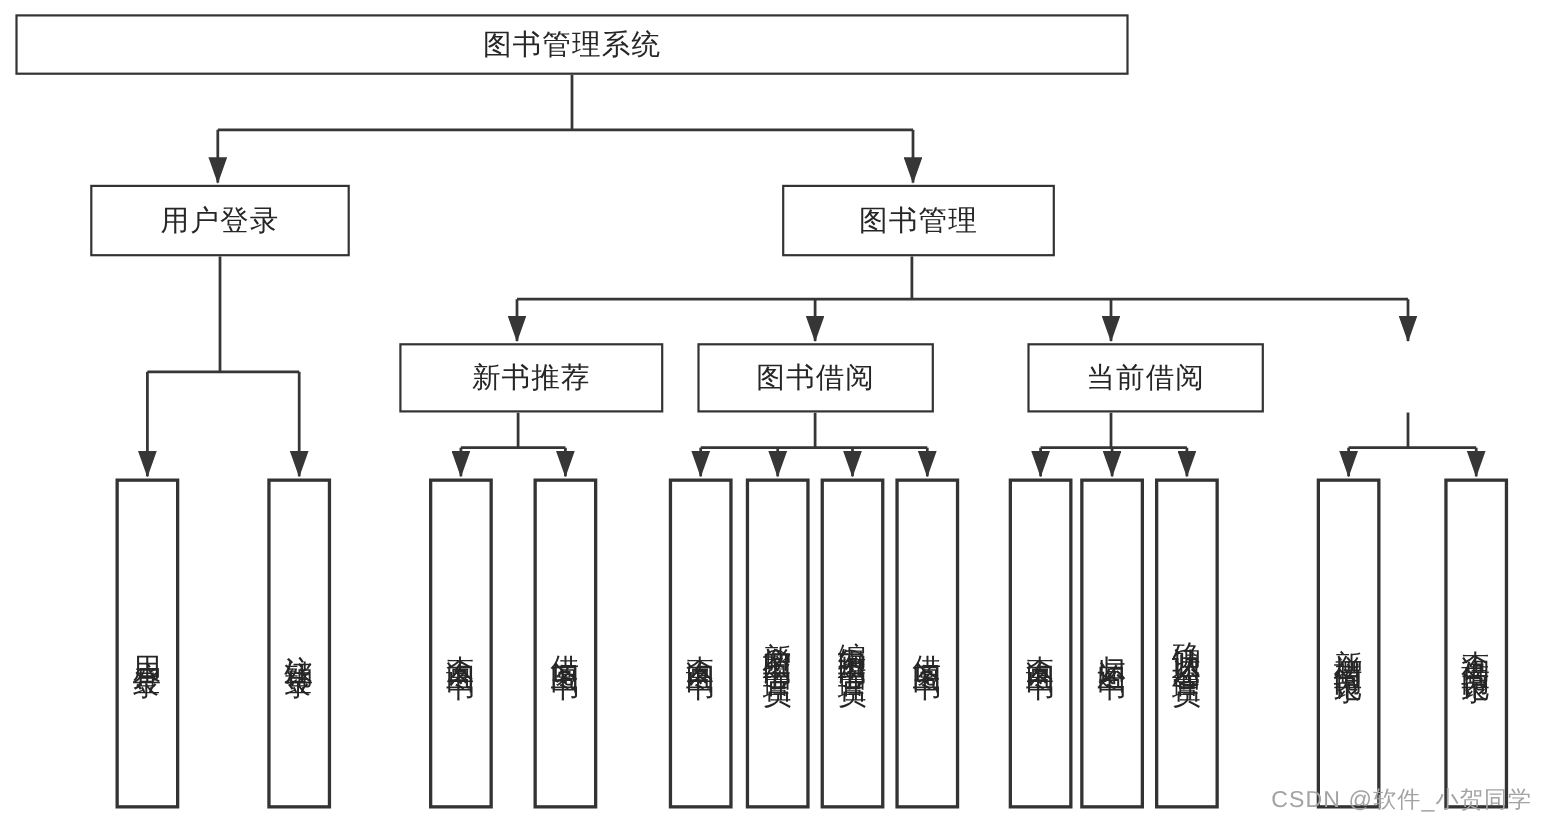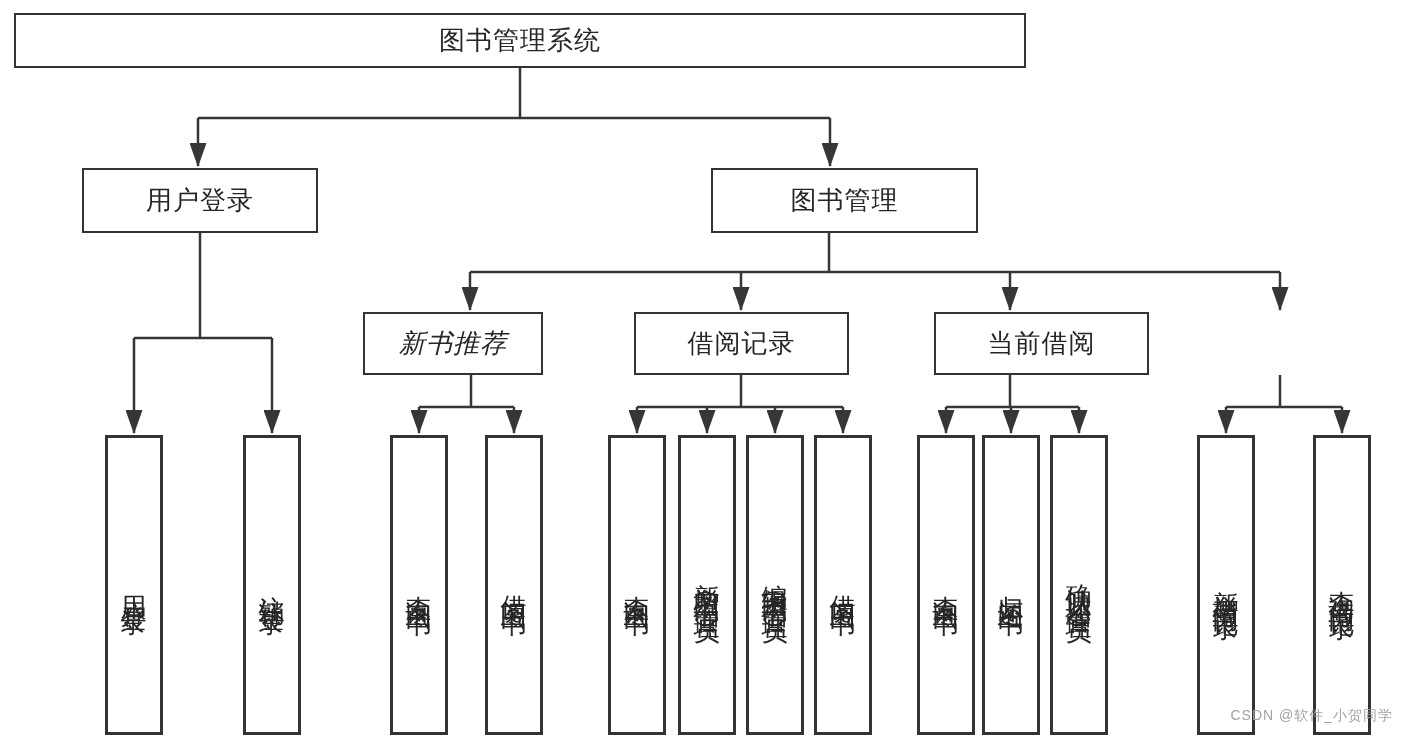--- a/index.html
+++ b/index.html
@@ -114,7 +114,7 @@
   <div class="node h" style="left:14px; top:13px; width:1012px; height:55px;text-align:right;">图书管理系统</div>
 
   <div class="node h" style="left:82px; top:168px; width:236px; height:65px;">用户登录</div>
-  <div class="node h" style="left:711px; top:168px; width:267px; height:65px;">图书管理</div>
+  <div class="node h" style="left:711px; top:168px; width:248px; height:65px;">图书管理</div>
 
   <div class="node h" style="left:363px; top:312px; width:180px; height:63px;font-style:italic;">新书推荐</div>
   <div class="node h" style="left:634px; top:312px; width:215px; height:63px;">借阅记录</div>

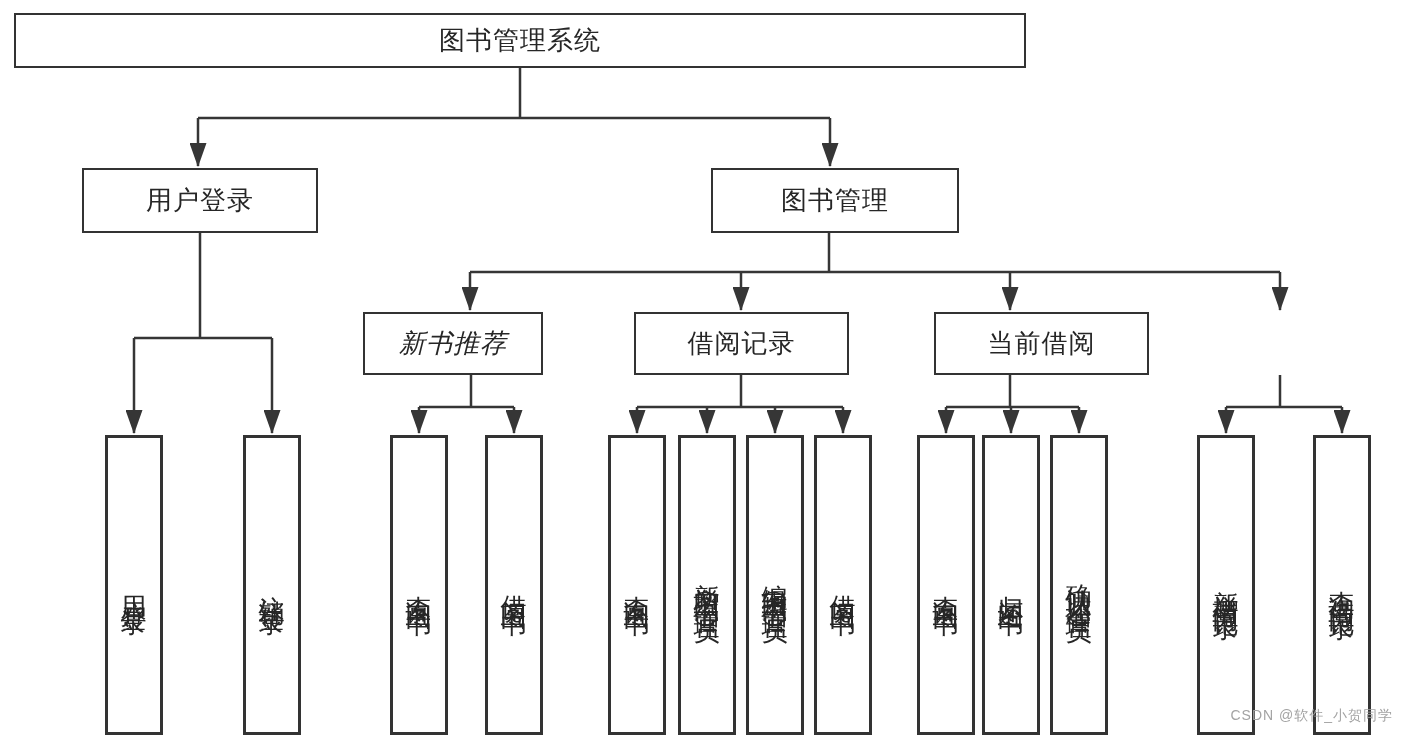--- a/index.html
+++ b/index.html
@@ -116,7 +116,7 @@
   <div class="node h" style="left:82px; top:168px; width:236px; height:65px;">用户登录</div>
   <div class="node h" style="left:711px; top:168px; width:248px; height:65px;">图书管理</div>
 
-  <div class="node h" style="left:363px; top:312px; width:180px; height:63px;font-style:italic;">新书推荐</div>
+  <div class="node h" style="left:363px; top:312px; width:240px; height:63px;">新书推荐</div>
   <div class="node h" style="left:634px; top:312px; width:215px; height:63px;">借阅记录</div>
   <div class="node h" style="left:903px; top:312px; width:215px; height:63px;margin-left:31px;">当前借阅</div>
 

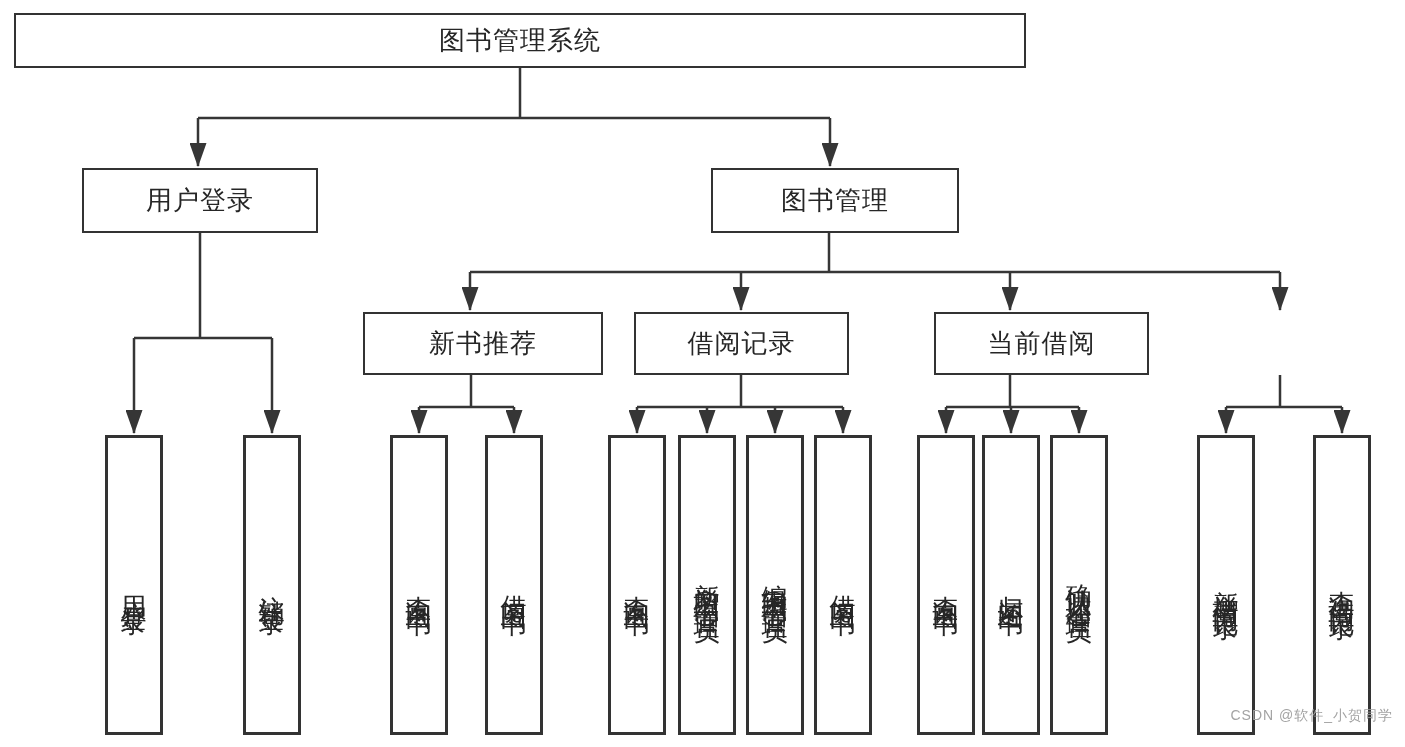--- a/index.html
+++ b/index.html
@@ -117,7 +117,7 @@
   <div class="node h" style="left:711px; top:168px; width:248px; height:65px;">图书管理</div>
 
   <div class="node h" style="left:363px; top:312px; width:240px; height:63px;">新书推荐</div>
-  <div class="node h" style="left:634px; top:312px; width:215px; height:63px;">借阅记录</div>
+  <div class="node h" style="left:634px; top:312px; width:215px; height:63px;">图书借阅</div>
   <div class="node h" style="left:903px; top:312px; width:215px; height:63px;margin-left:31px;">当前借阅</div>
 
   <div class="node v" style="left:105px; top:435px; width:58px; height:300px;">

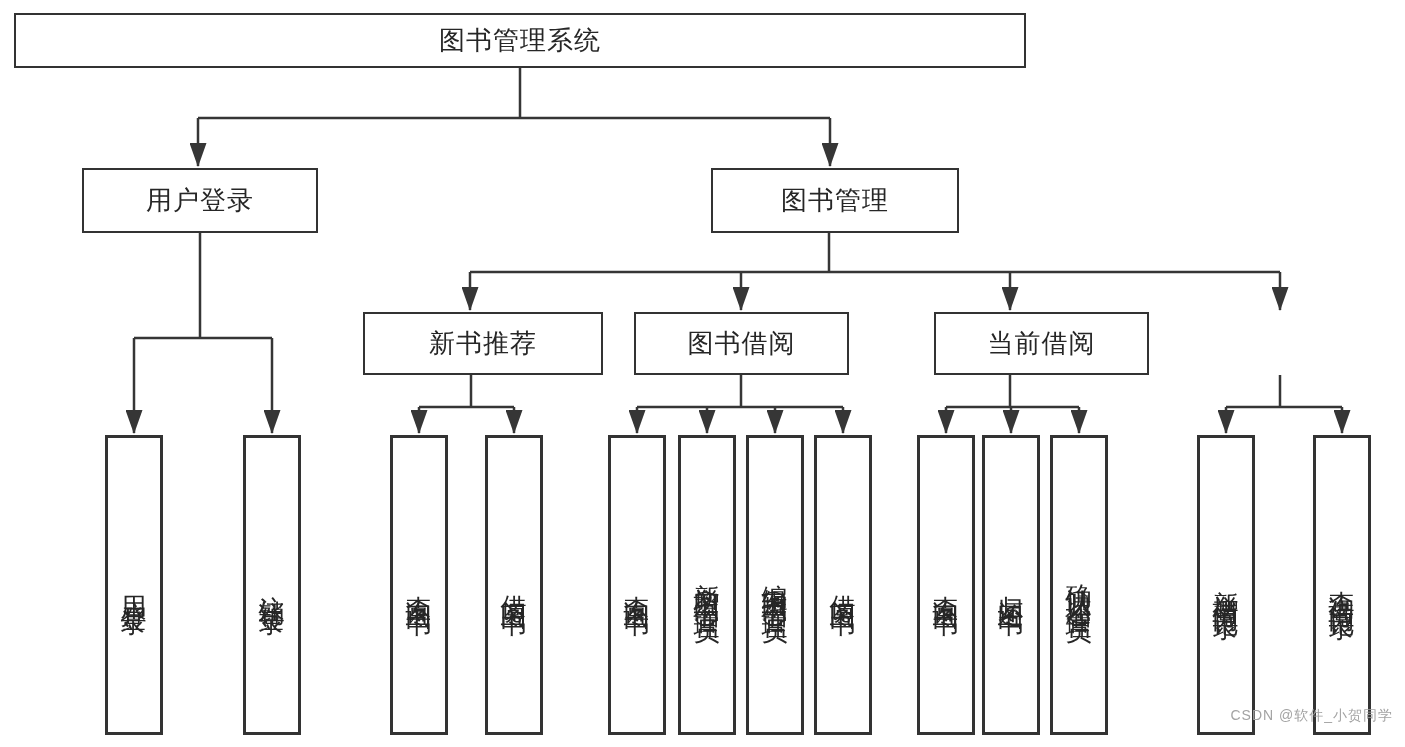--- a/index.html
+++ b/index.html
@@ -53,8 +53,8 @@
   .watermark {
     position: absolute;
     right: 12px;
-    bottom: 22px;
-    font-size: 14px;
+    bottom: 6px;
+    font-size: 21px;
     letter-spacing: 1px;
     color: var(--watermark);
     z-index: 10;

